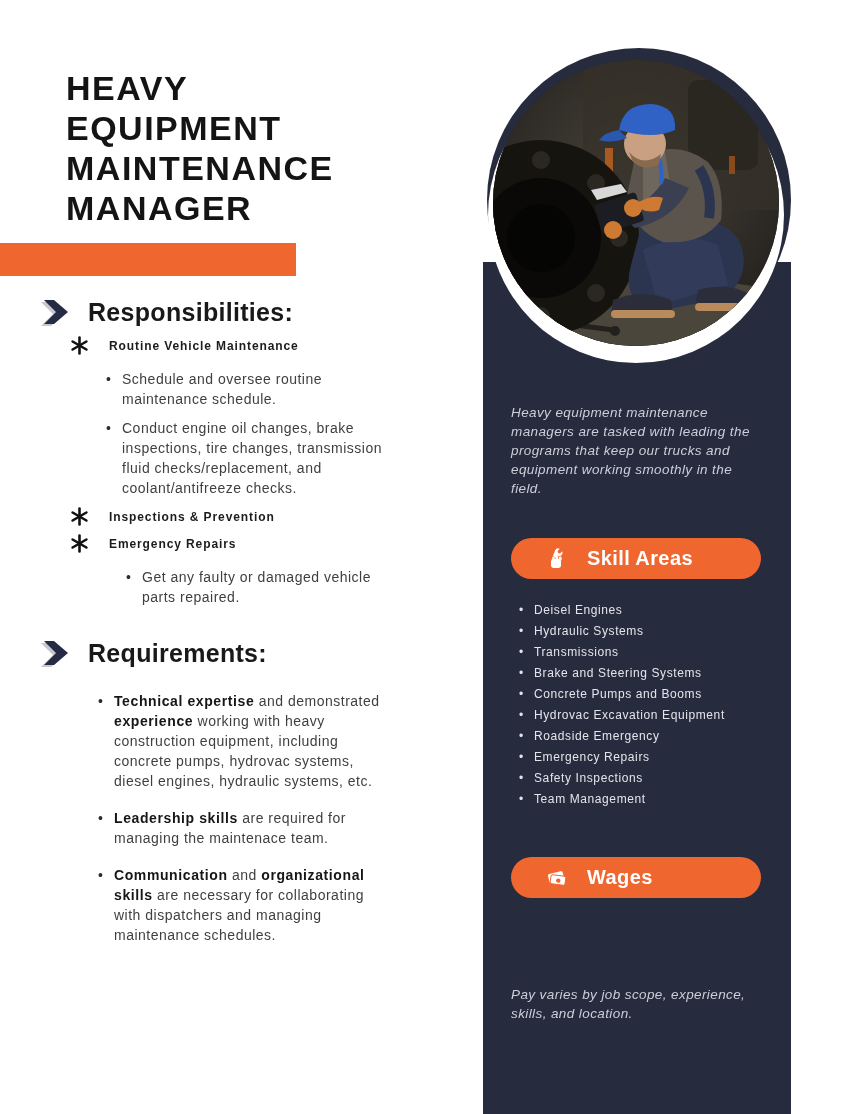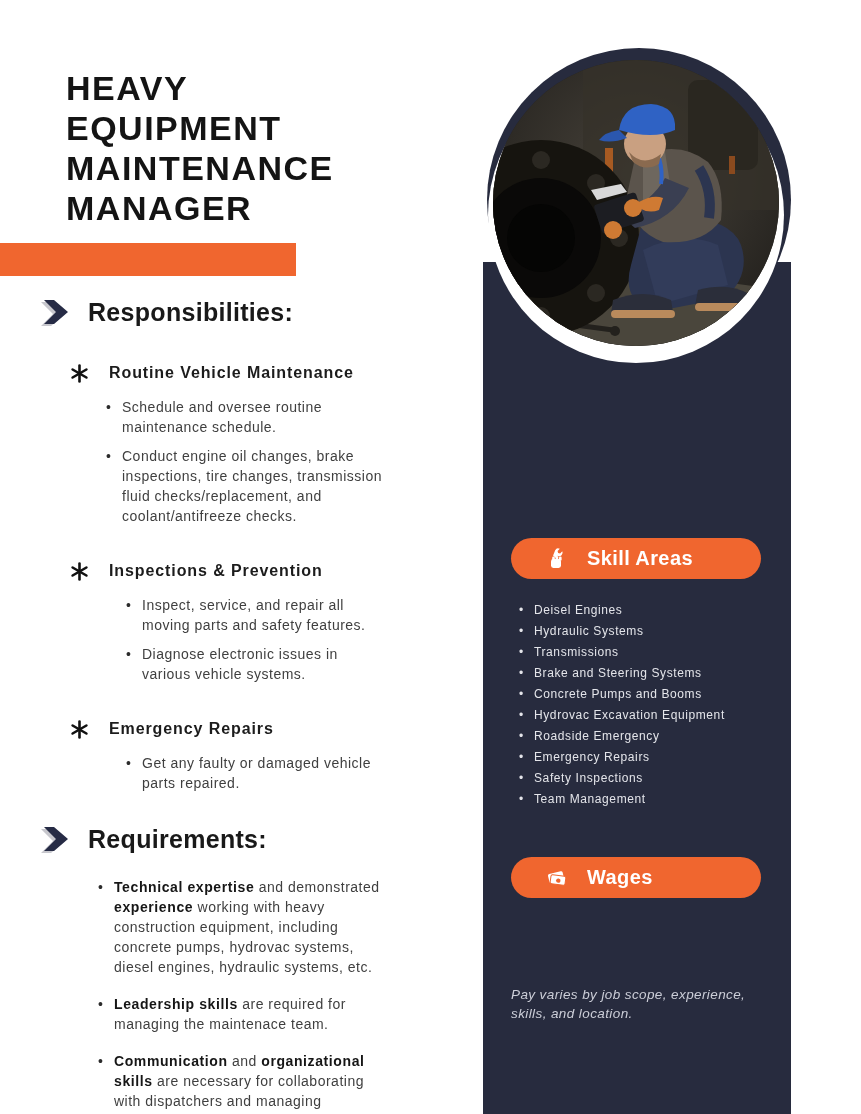--- a/index.html
+++ b/index.html
@@ -26,8 +26,8 @@
   .chev{flex:0 0 auto;}
   .section{margin-left:30px;}
   .sec-head{
-    display:flex;gap:20px;margin-top:36px;
-    font-weight:700;font-size:16px;letter-spacing:0.9px;color:#1c1c1c;
+    display:flex;align-items:center;gap:20px;margin-top:8px;
+    font-weight:700;font-size:12px;letter-spacing:0.9px;color:#1c1c1c;
   }
   .ast{flex:0 0 auto;}
   .bullets{margin-top:14px;}

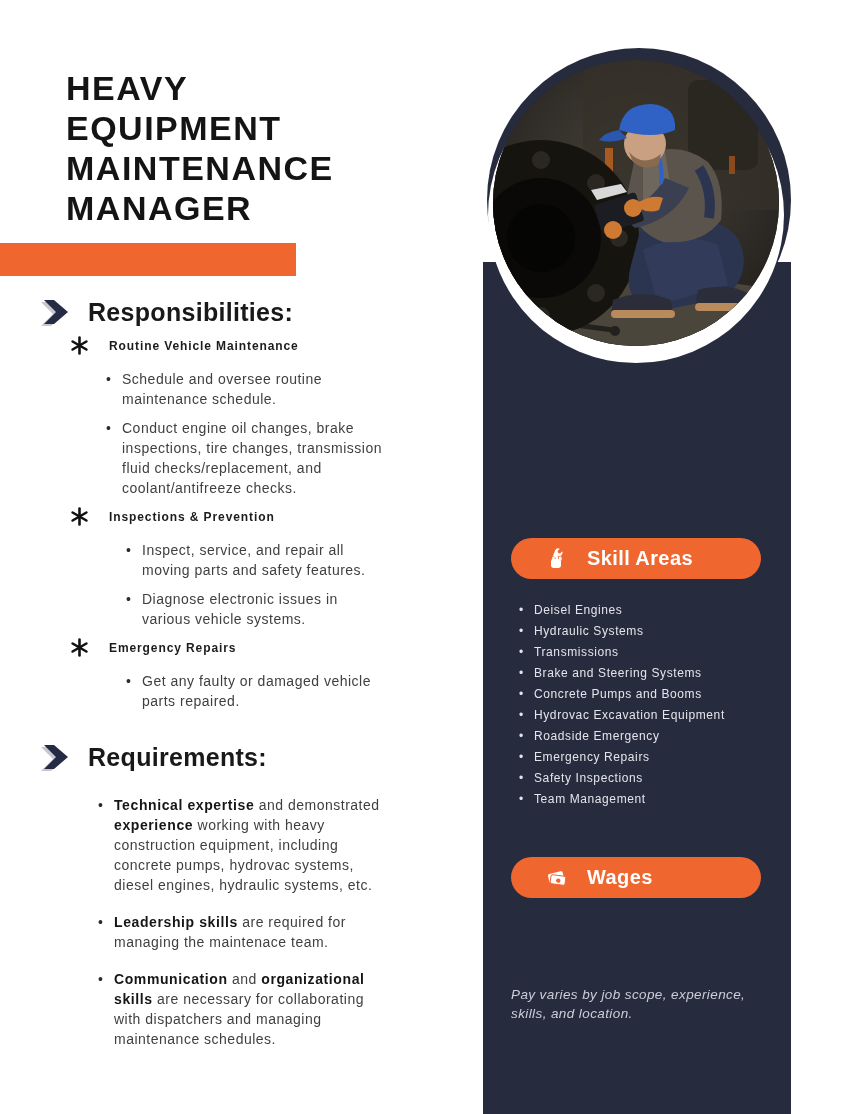--- a/index.html
+++ b/index.html
@@ -237,6 +237,7 @@
 
   <div class="panel" style="background: transparent; position: absolute; left: 483px; top: 262px; width: 308px; height: 852px;">
 
+    <p class="panel-desc" style="margin:0;">Heavy equipment maintenance managers are tasked with leading the programs that keep our trucks and equipment working smoothly in the field.</p>
 
     <div class="pill pill-skill">
       <svg width="24" height="24" viewBox="0 0 24 24">

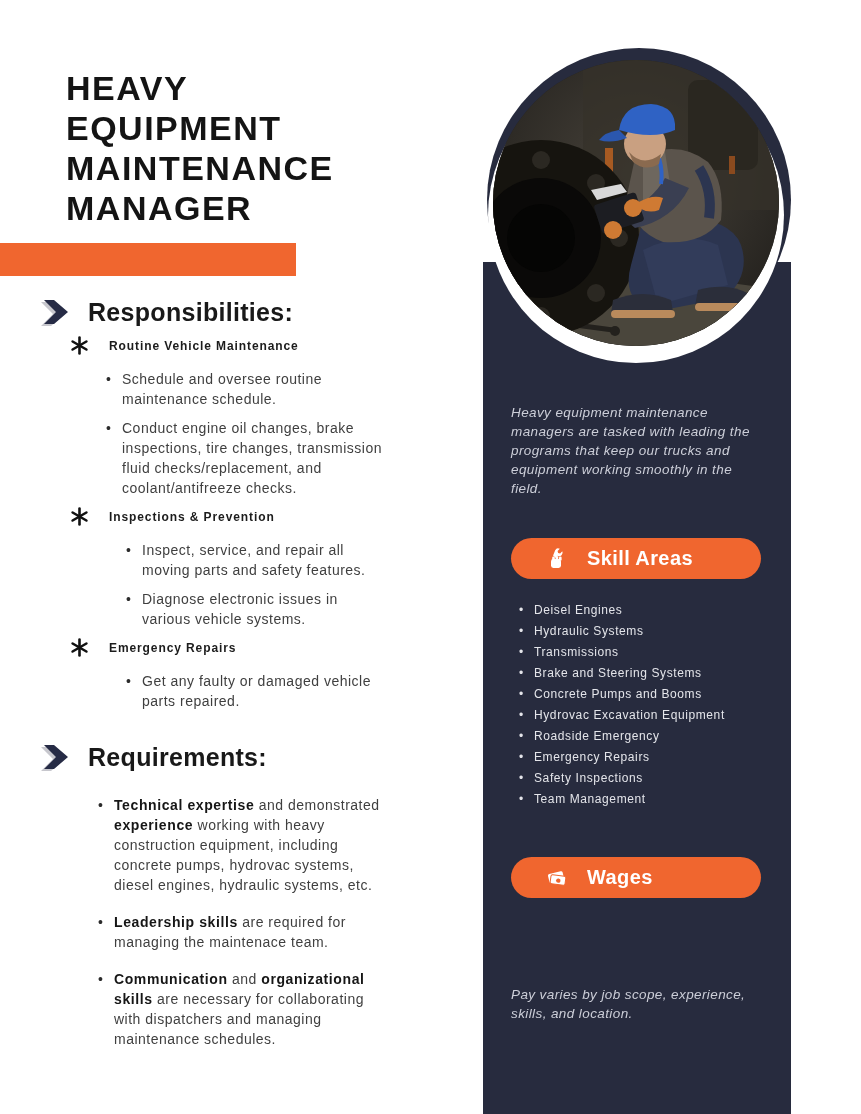--- a/index.html
+++ b/index.html
@@ -192,10 +192,6 @@
         </svg>
         <span>Inspections &amp; Prevention</span>
       </div>
-      <div class="bullets ind2">
-        <div class="bullet">Inspect, service, and repair all moving parts and safety features.</div>
-        <div class="bullet">Diagnose electronic issues in various vehicle systems.</div>
-      </div>
     </div>
 
     <div class="section">

